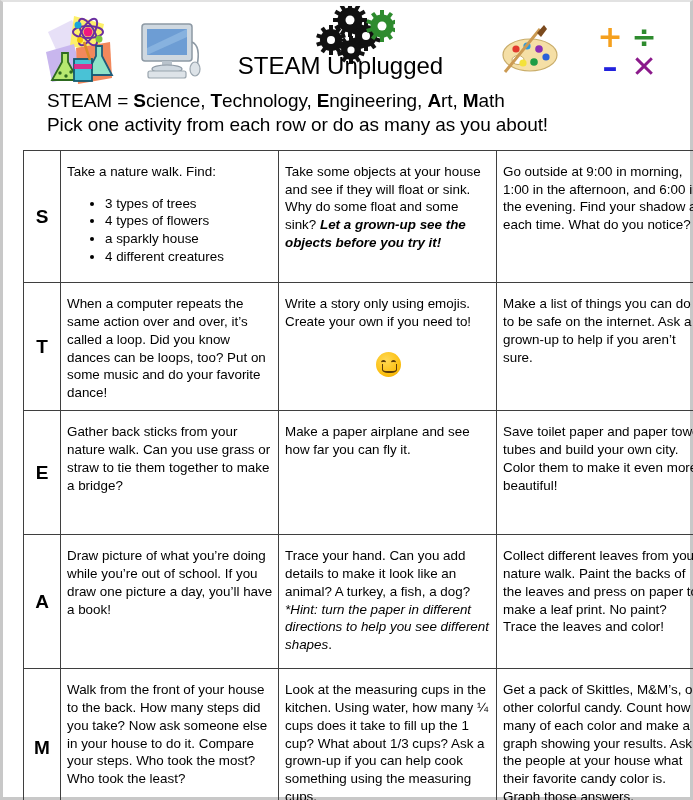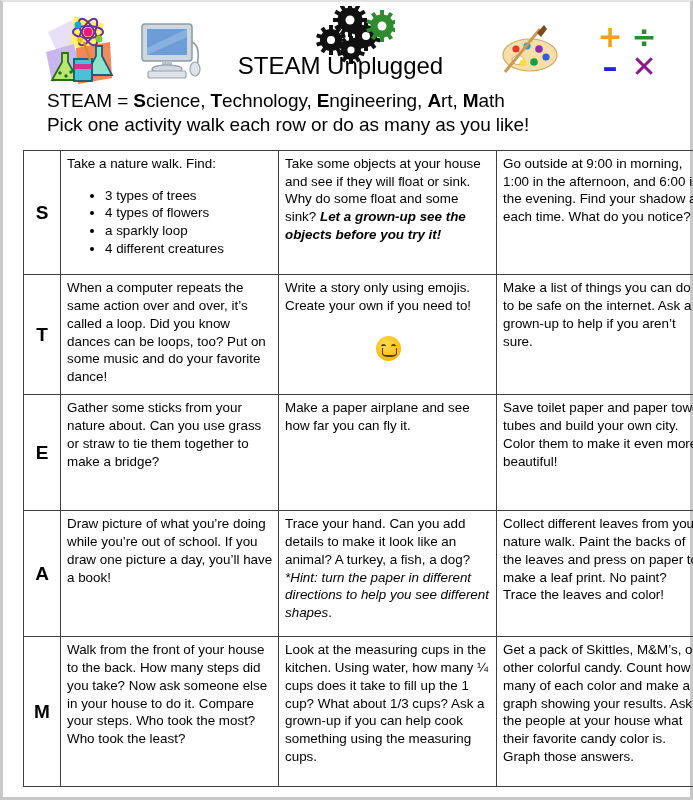--- a/index.html
+++ b/index.html
@@ -331,7 +331,7 @@
       <span>STEAM = </span><b>S</b><span>cience, </span><b>T</b><span>echnology, </span><b>E</b><span>ngineering, </span><b>A</b><span>rt, </span><b>M</b><span>ath</span>
     </div>
 
-    <div class="subline subline2">Pick one activity walk each row or do as many as you like!</div>
+    <div class="subline subline2">Pick one activity from each row or do as many as you about!</div>
   </div>
 
   <table class="grid">

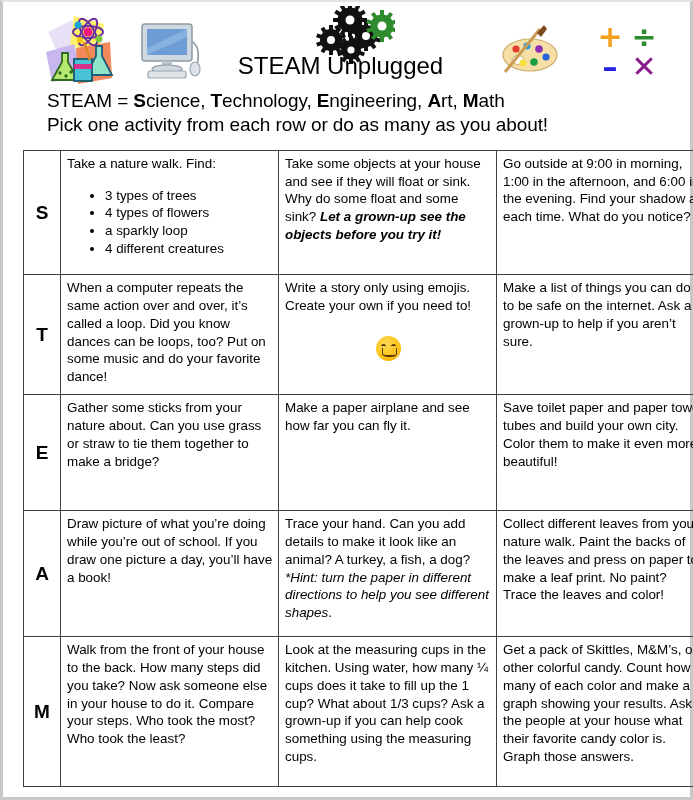--- a/index.html
+++ b/index.html
@@ -102,7 +102,7 @@
   .grid td {
     border: 1px solid #3f3f3f;
     vertical-align: top;
-    padding: 4px 5px 3px 6px;
+    padding: 12px 5px 3px 6px;
   }
   .grid tr td:first-child {
     width: 36px;

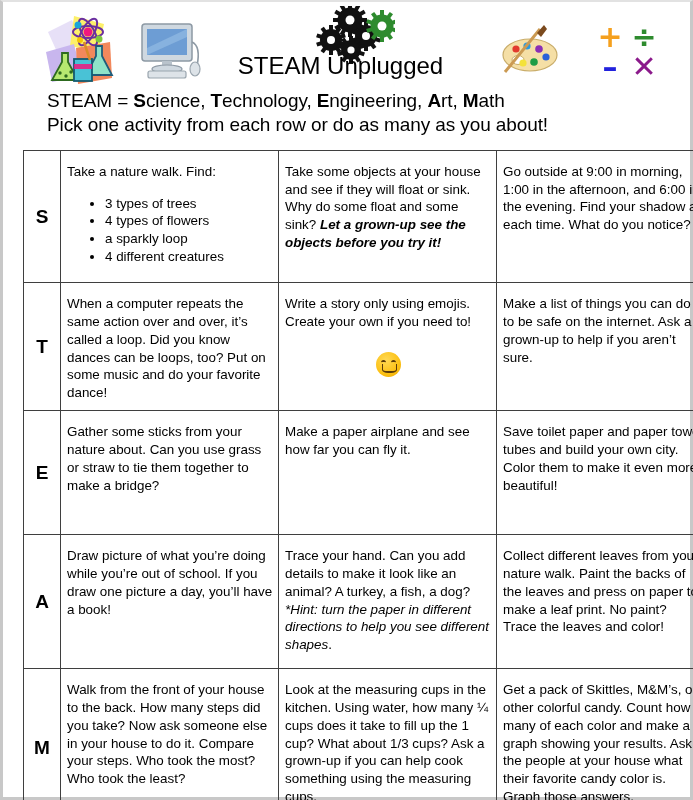--- a/index.html
+++ b/index.html
@@ -344,7 +344,7 @@
           <ul>
             <li>3 types of trees</li>
             <li>4 types of flowers</li>
-            <li>a sparkly loop</li>
+            <li>a sparkly house</li>
             <li>4 different creatures</li>
           </ul>
         </td>

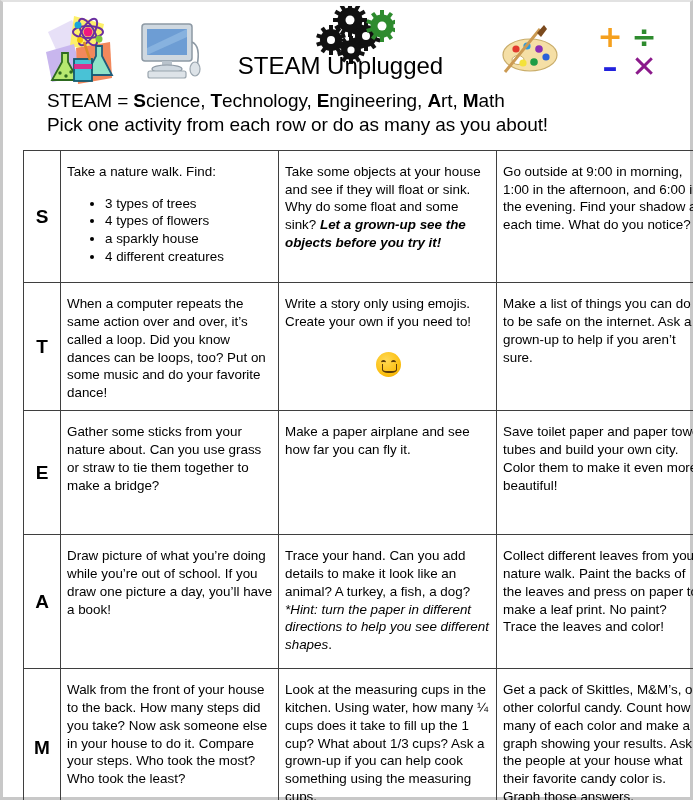--- a/index.html
+++ b/index.html
@@ -364,7 +364,7 @@
 
       <tr class="r-e">
         <td>E</td>
-        <td class="cell">Gather some sticks from your nature about.  Can you use grass or straw to tie them together to make a bridge?</td>
+        <td class="cell">Gather back sticks from your nature walk.  Can you use grass or straw to tie them together to make a bridge?</td>
         <td class="cell">Make a paper airplane and see how far you can fly it.</td>
         <td class="cell3">Save toilet paper and paper towel tubes and build your own city. Color them to make it even more beautiful!</td>
       </tr>

